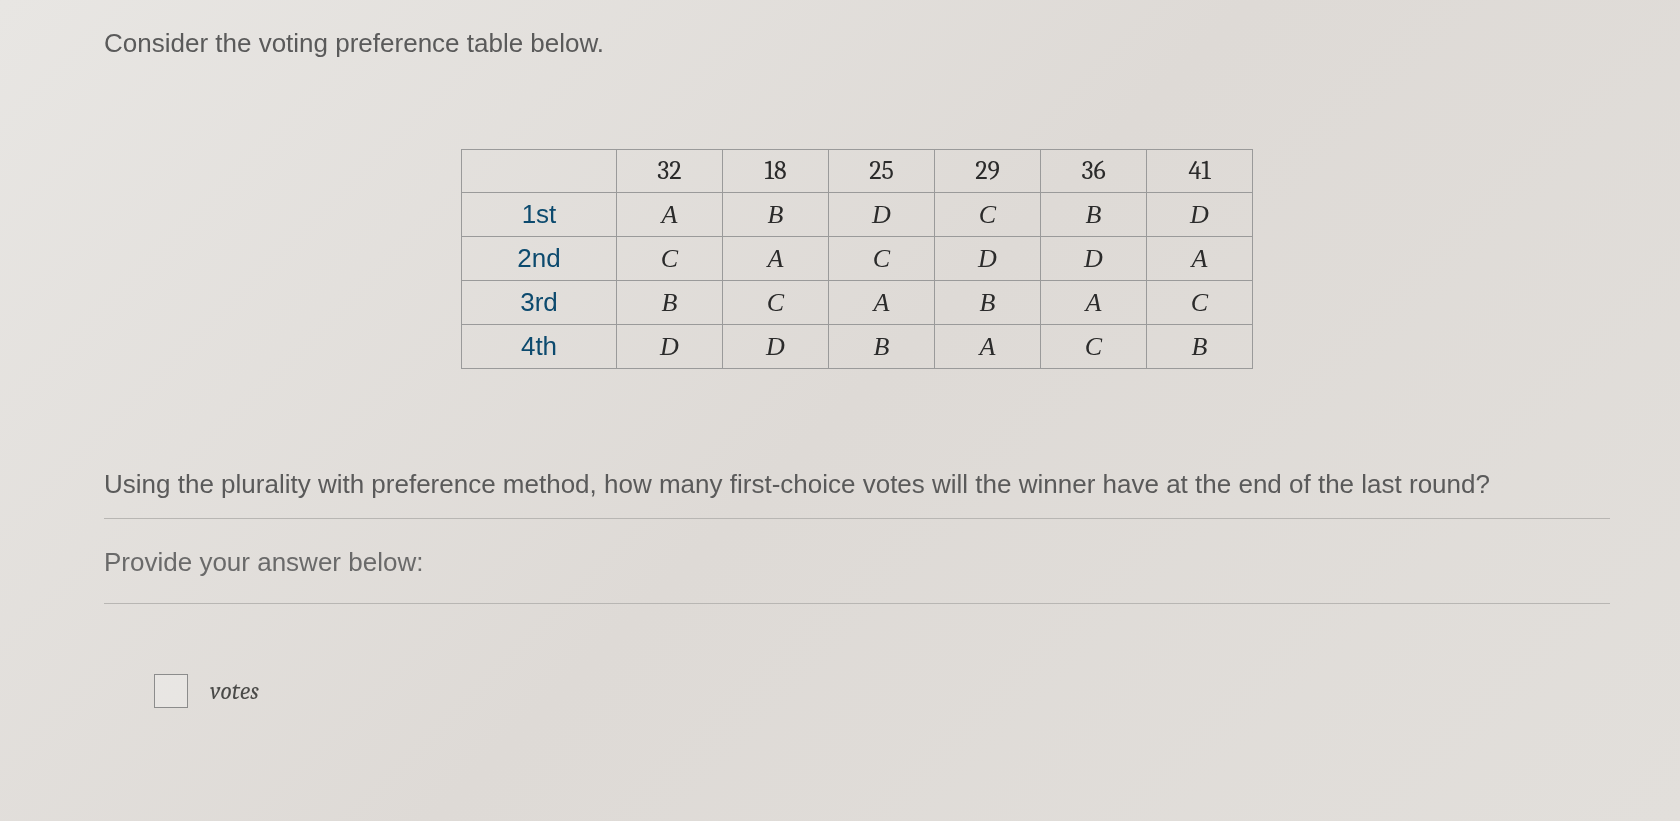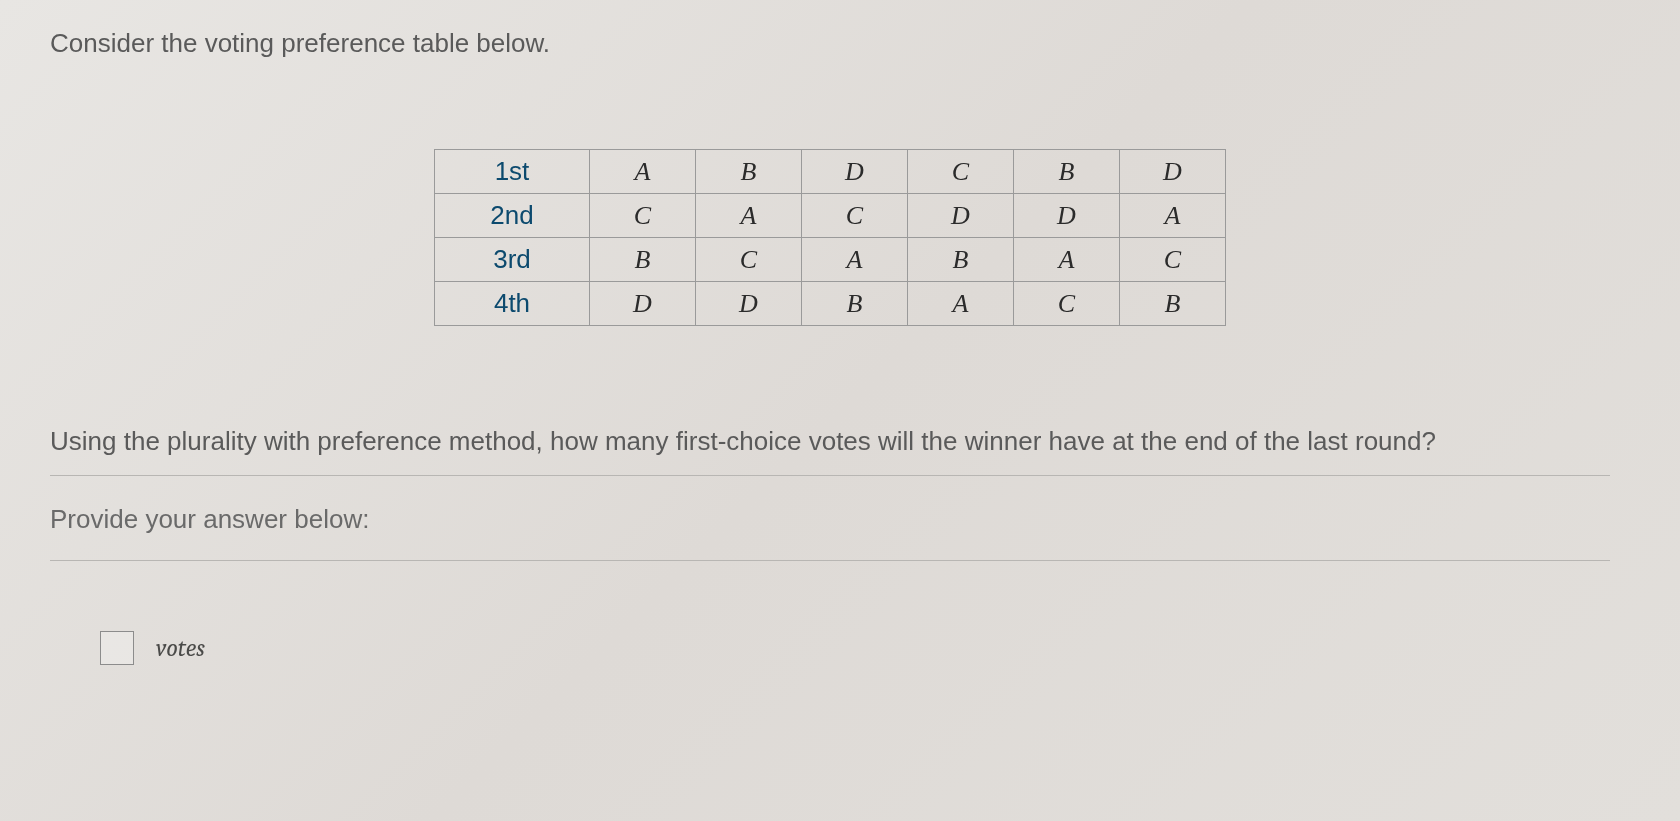--- a/index.html
+++ b/index.html
@@ -14,7 +14,7 @@
     overflow: hidden;
   }
   .page {
-    padding: 28px 70px 0 50px;
+    padding: 28px 70px 0 104px;
   }
   .intro {
     font-size: 26px;

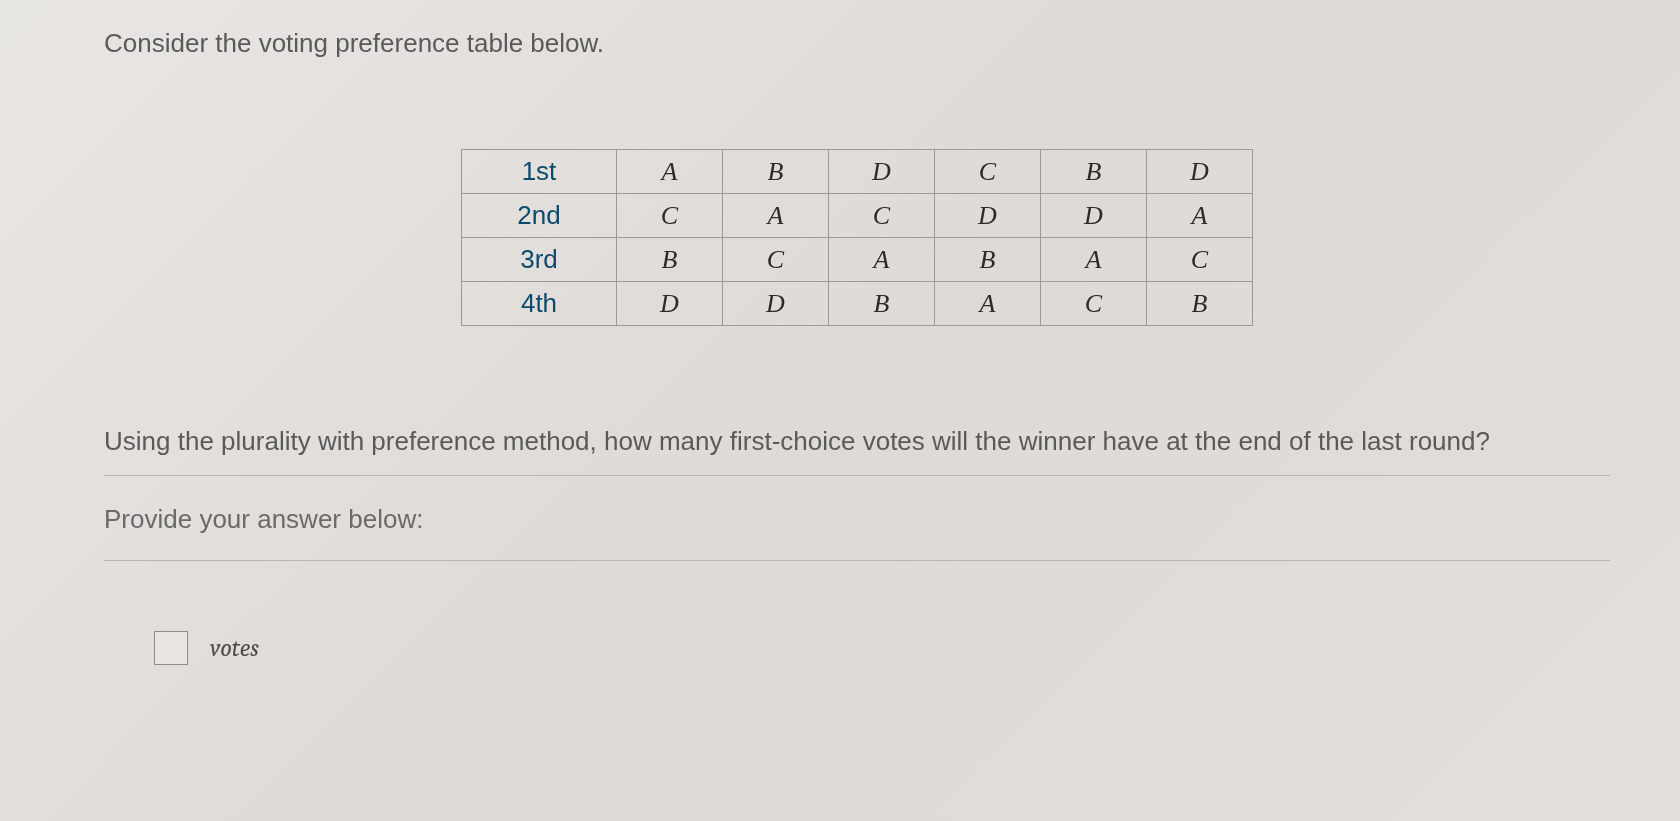--- a/index.html
+++ b/index.html
@@ -111,6 +111,15 @@
   <div class="table-wrap">
     <table class="pref">
       <tbody>
+          <tr>
+        <th class="empty"></th>
+        <th class="num">32</th>
+        <th class="num">18</th>
+        <th class="num">25</th>
+        <th class="num">29</th>
+        <th class="num">36</th>
+        <th class="num">41</th>
+      </tr>
       <tr>
         <td class="row-label">1st</td>
         <td class="cell">A</td>

